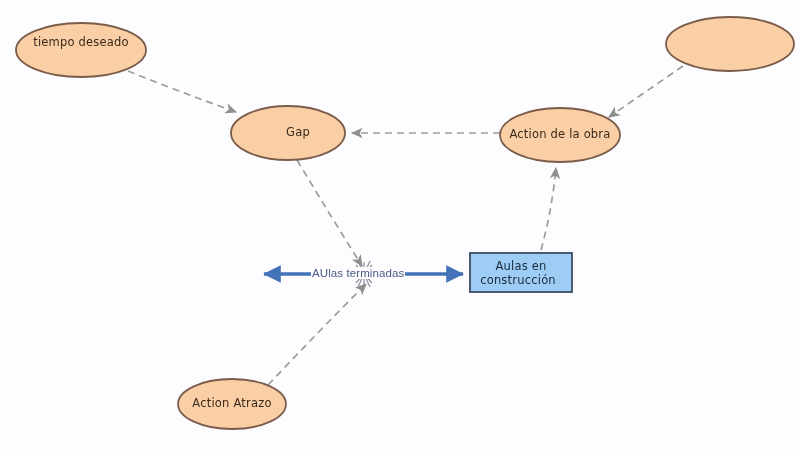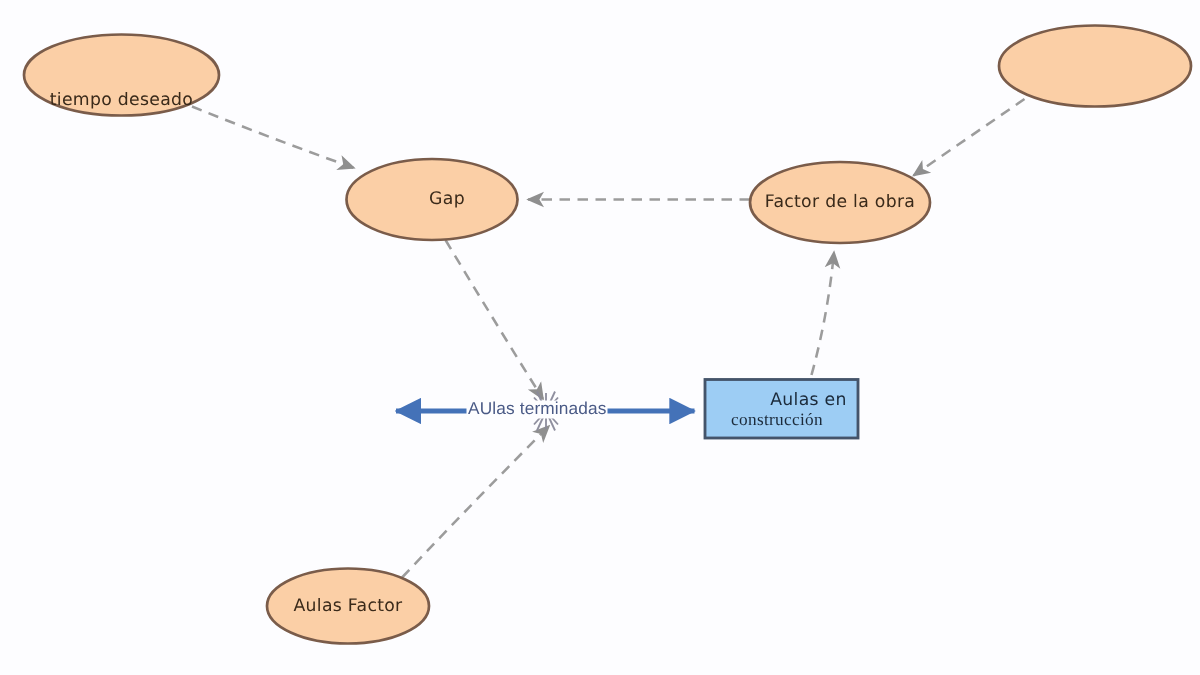--- a/index.html
+++ b/index.html
@@ -107,7 +107,7 @@
     <rect x="470" y="253" width="102" height="39" fill="#9dcdf4" stroke="#44546a" stroke-width="1.9"></rect>
   </svg>
 
-  <div class="node-label" style="left:16px; top:60px; width:130px;">tiempo deseado</div>
+  <div class="node-label" style="left:16px; top:36px; width:130px;">tiempo deseado</div>
 
   <div class="node-label" style="left:231px; top:126px; width:134px;">Gap</div>
 

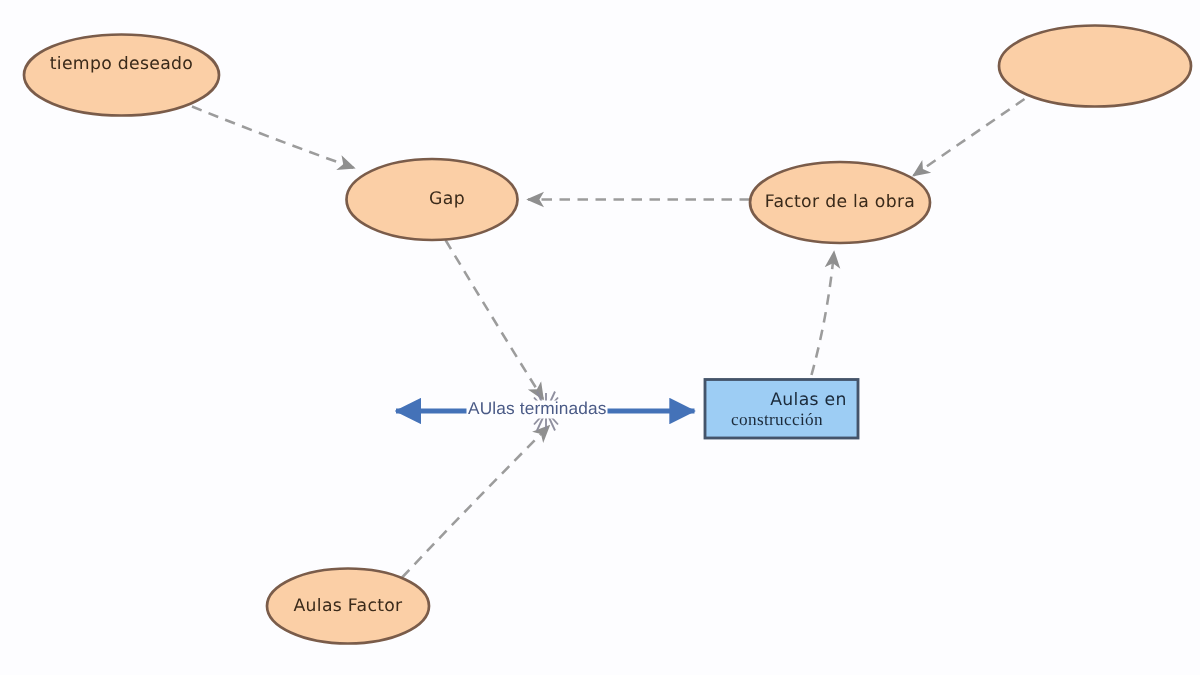--- a/index.html
+++ b/index.html
@@ -112,7 +112,7 @@
   <div class="node-label" style="left:231px; top:126px; width:134px;">Gap</div>
 
 
-  <div class="node-label" style="left:500px; top:128px; width:120px;">Factor de la obra</div>
+  <div class="node-label" style="left:500px; top:128px; width:120px;">Action de la obra</div>
 
   <div class="node-label" style="left:178px; top:397px; width:108px;">Aulas Factor</div>
 

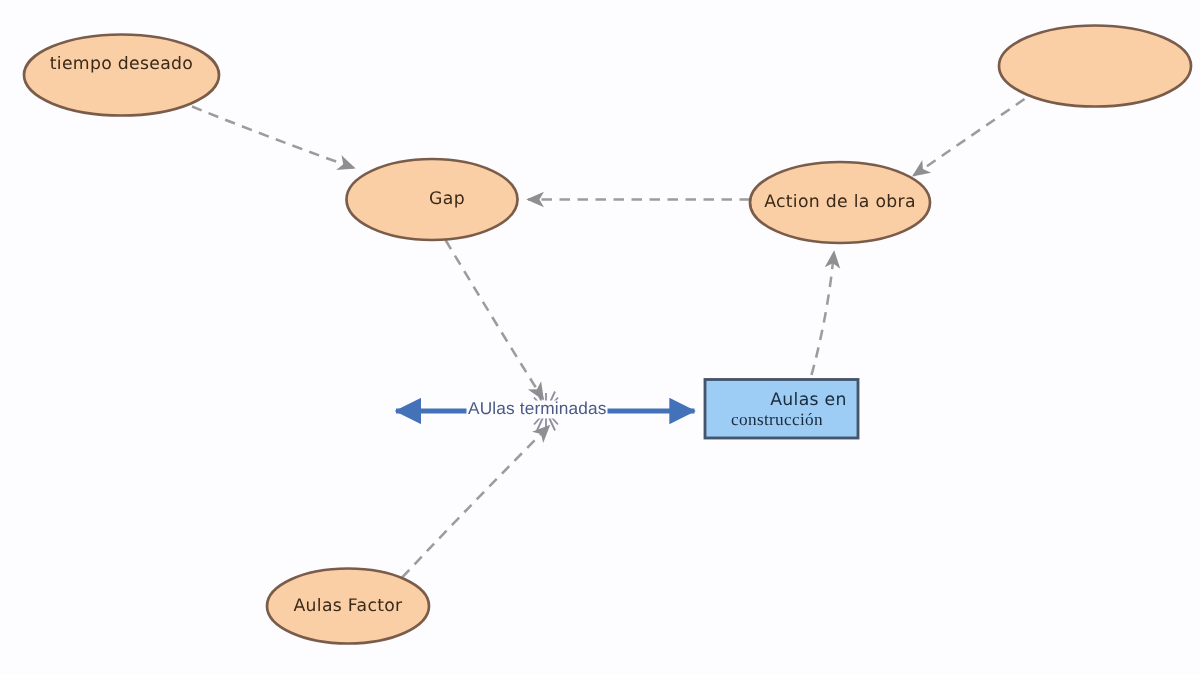--- a/index.html
+++ b/index.html
@@ -116,7 +116,7 @@
 
   <div class="node-label" style="left:178px; top:397px; width:108px;">Aulas Factor</div>
 
-  <div class="node-label box-label" style="left:470px; top:260px; width:102px;padding-left:18px;">Aulas en</div>
+  <div class="node-label box-label" style="left:470px; top:260px; width:102px;">Aulas en</div>
   <div class="node-label box-label" style="left:470px; top:274px; width:96px;font-family:Liberation Serif, serif;">construcción</div>
 
   <div class="flow-label" style="left:311px; top:267px; background:#fdfdff; padding:0 1px;">AUlas terminadas</div>

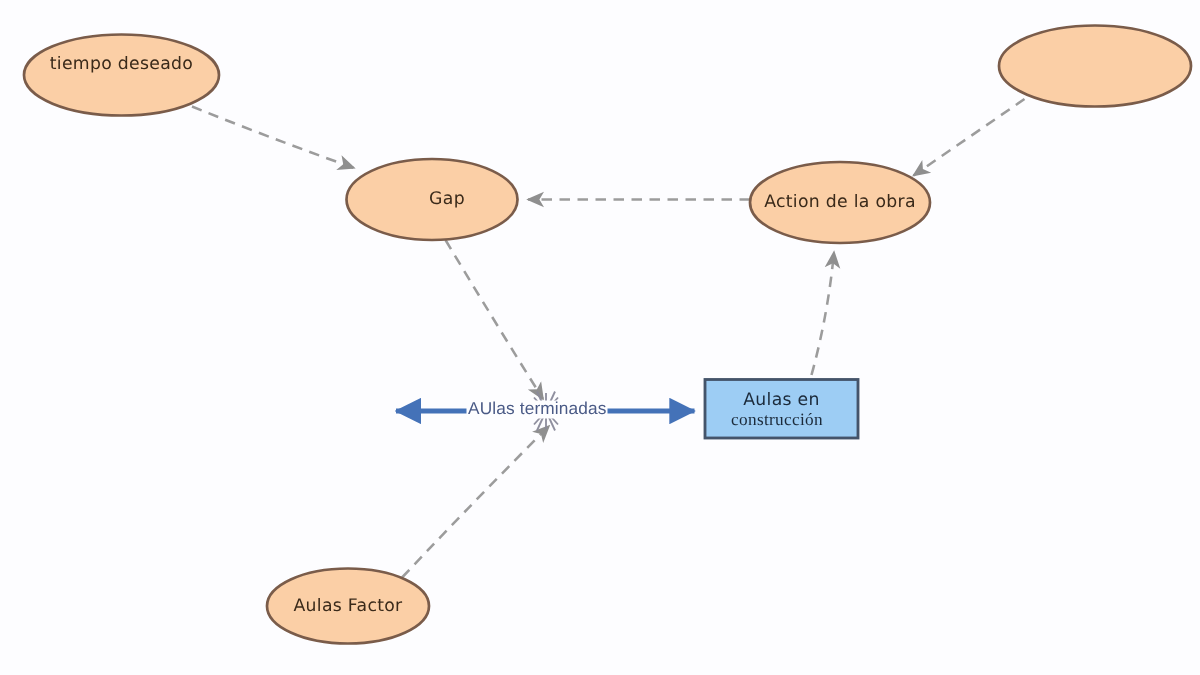--- a/index.html
+++ b/index.html
@@ -117,7 +117,7 @@
   <div class="node-label" style="left:178px; top:397px; width:108px;">Aulas Factor</div>
 
   <div class="node-label box-label" style="left:470px; top:260px; width:102px;">Aulas en</div>
-  <div class="node-label box-label" style="left:470px; top:274px; width:96px;font-family:Liberation Serif, serif;">construcción</div>
+  <div class="node-label box-label" style="left:470px; top:274px; width:96px;">construcción</div>
 
   <div class="flow-label" style="left:311px; top:267px; background:#fdfdff; padding:0 1px;">AUlas terminadas</div>
 

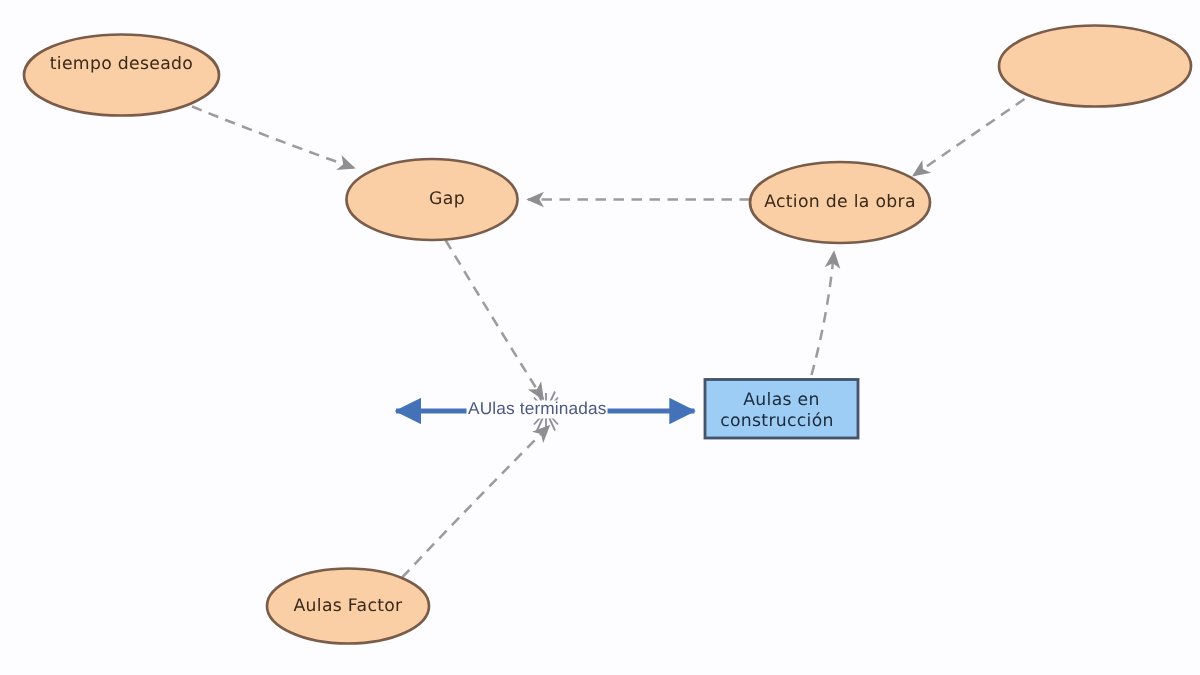--- a/index.html
+++ b/index.html
@@ -114,7 +114,7 @@
 
   <div class="node-label" style="left:500px; top:128px; width:120px;">Action de la obra</div>
 
-  <div class="node-label" style="left:178px; top:397px; width:108px;">Aulas Factor</div>
+  <div class="node-label" style="left:178px; top:397px; width:108px;">Action Atrazo</div>
 
   <div class="node-label box-label" style="left:470px; top:260px; width:102px;">Aulas en</div>
   <div class="node-label box-label" style="left:470px; top:274px; width:96px;">construcción</div>

